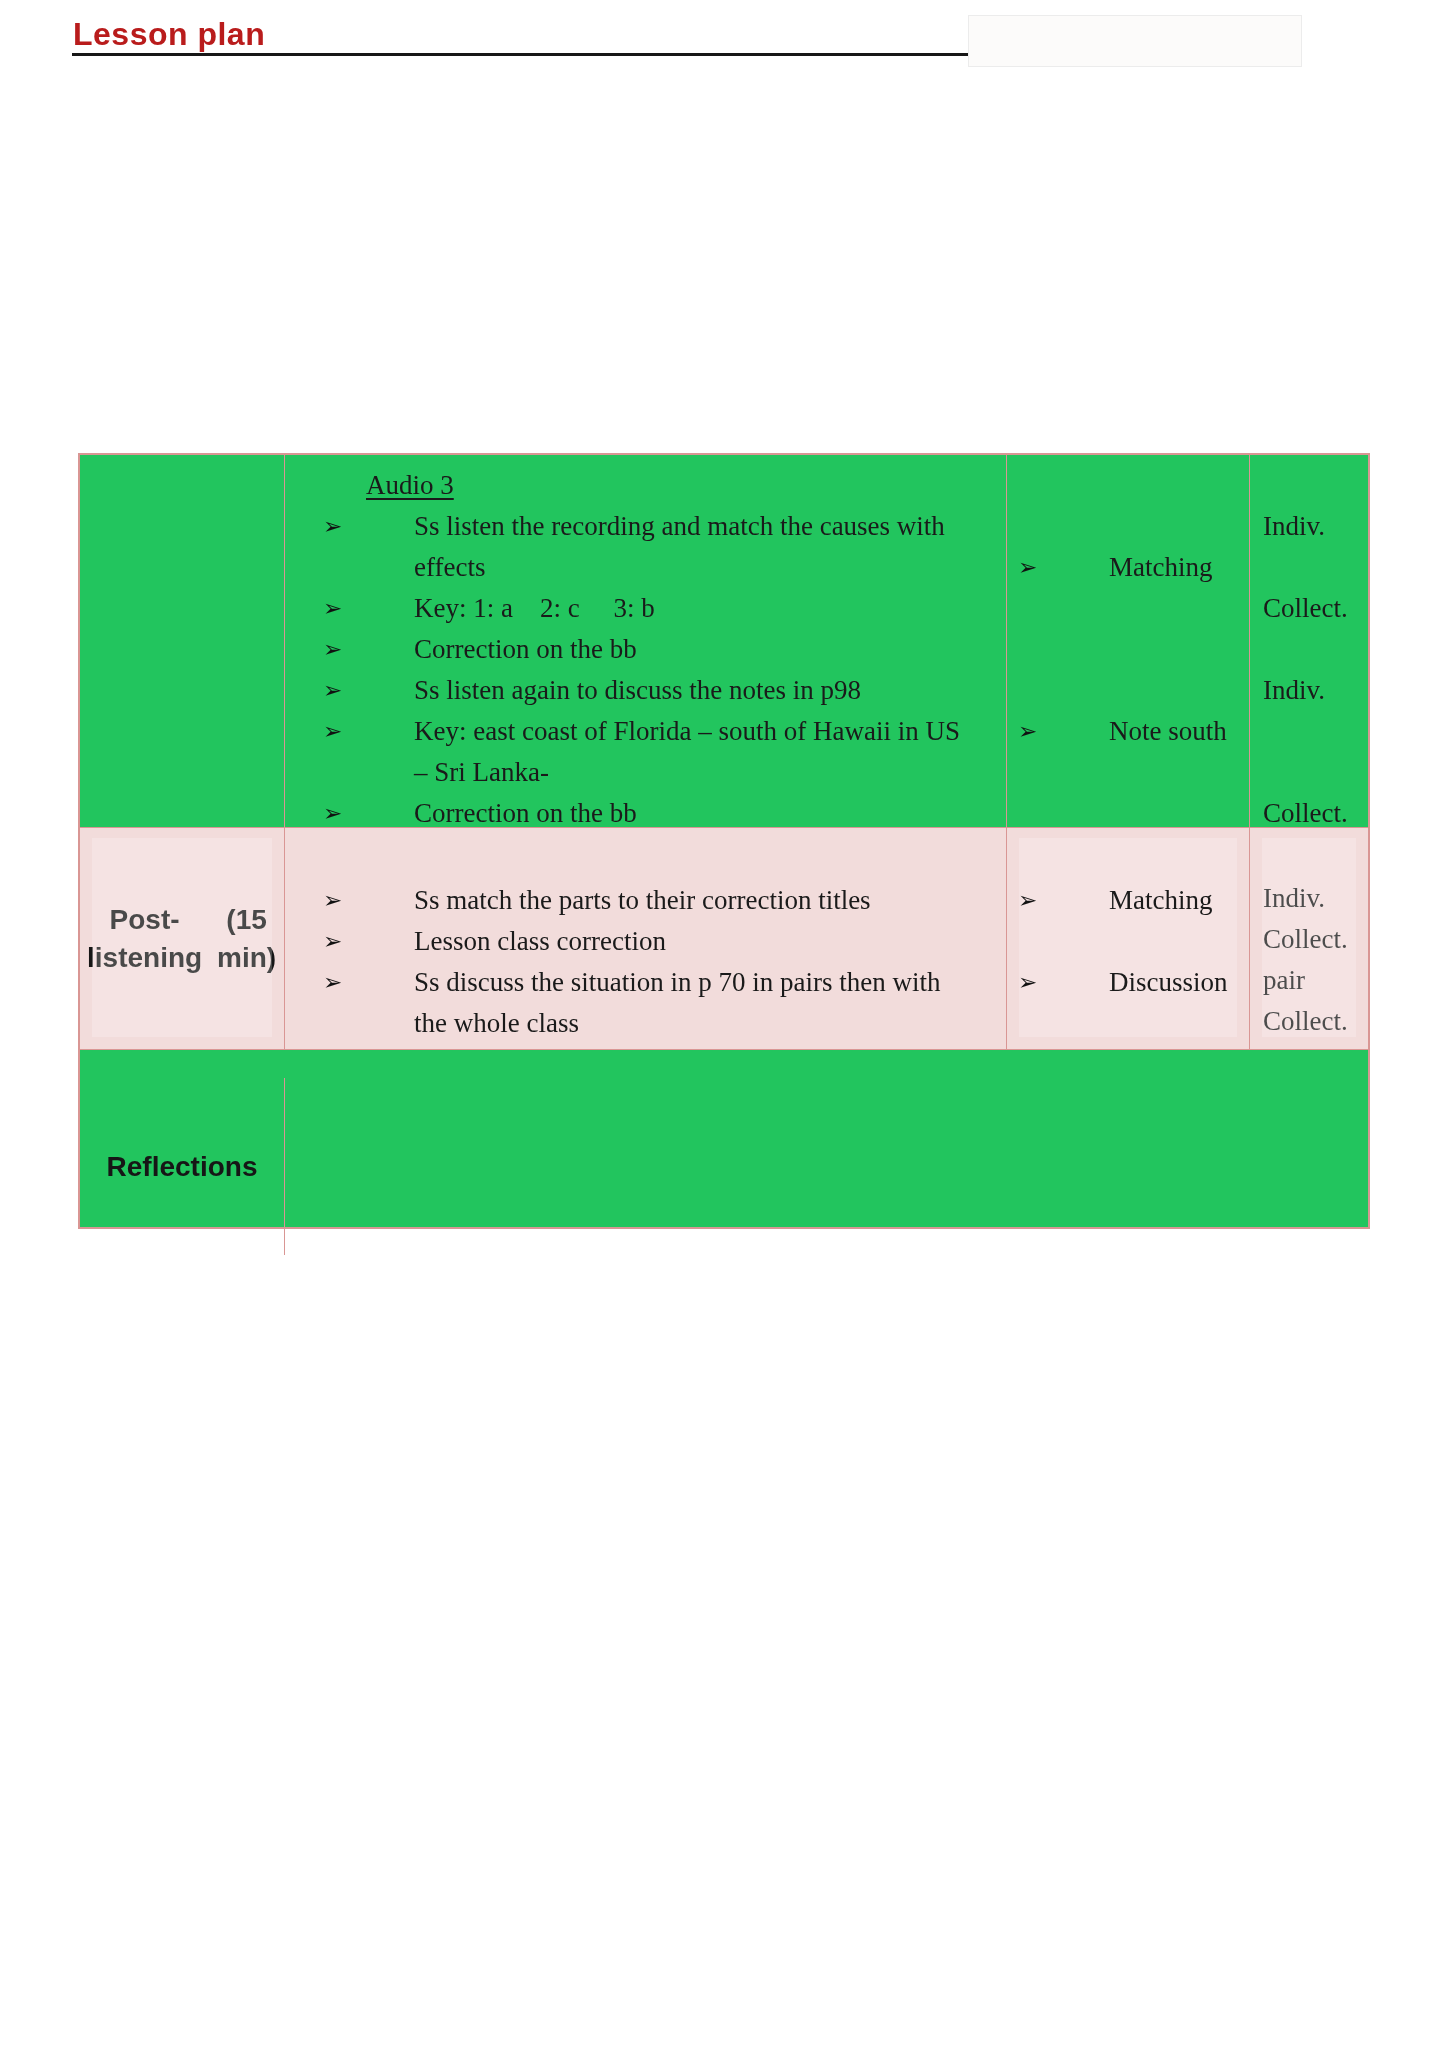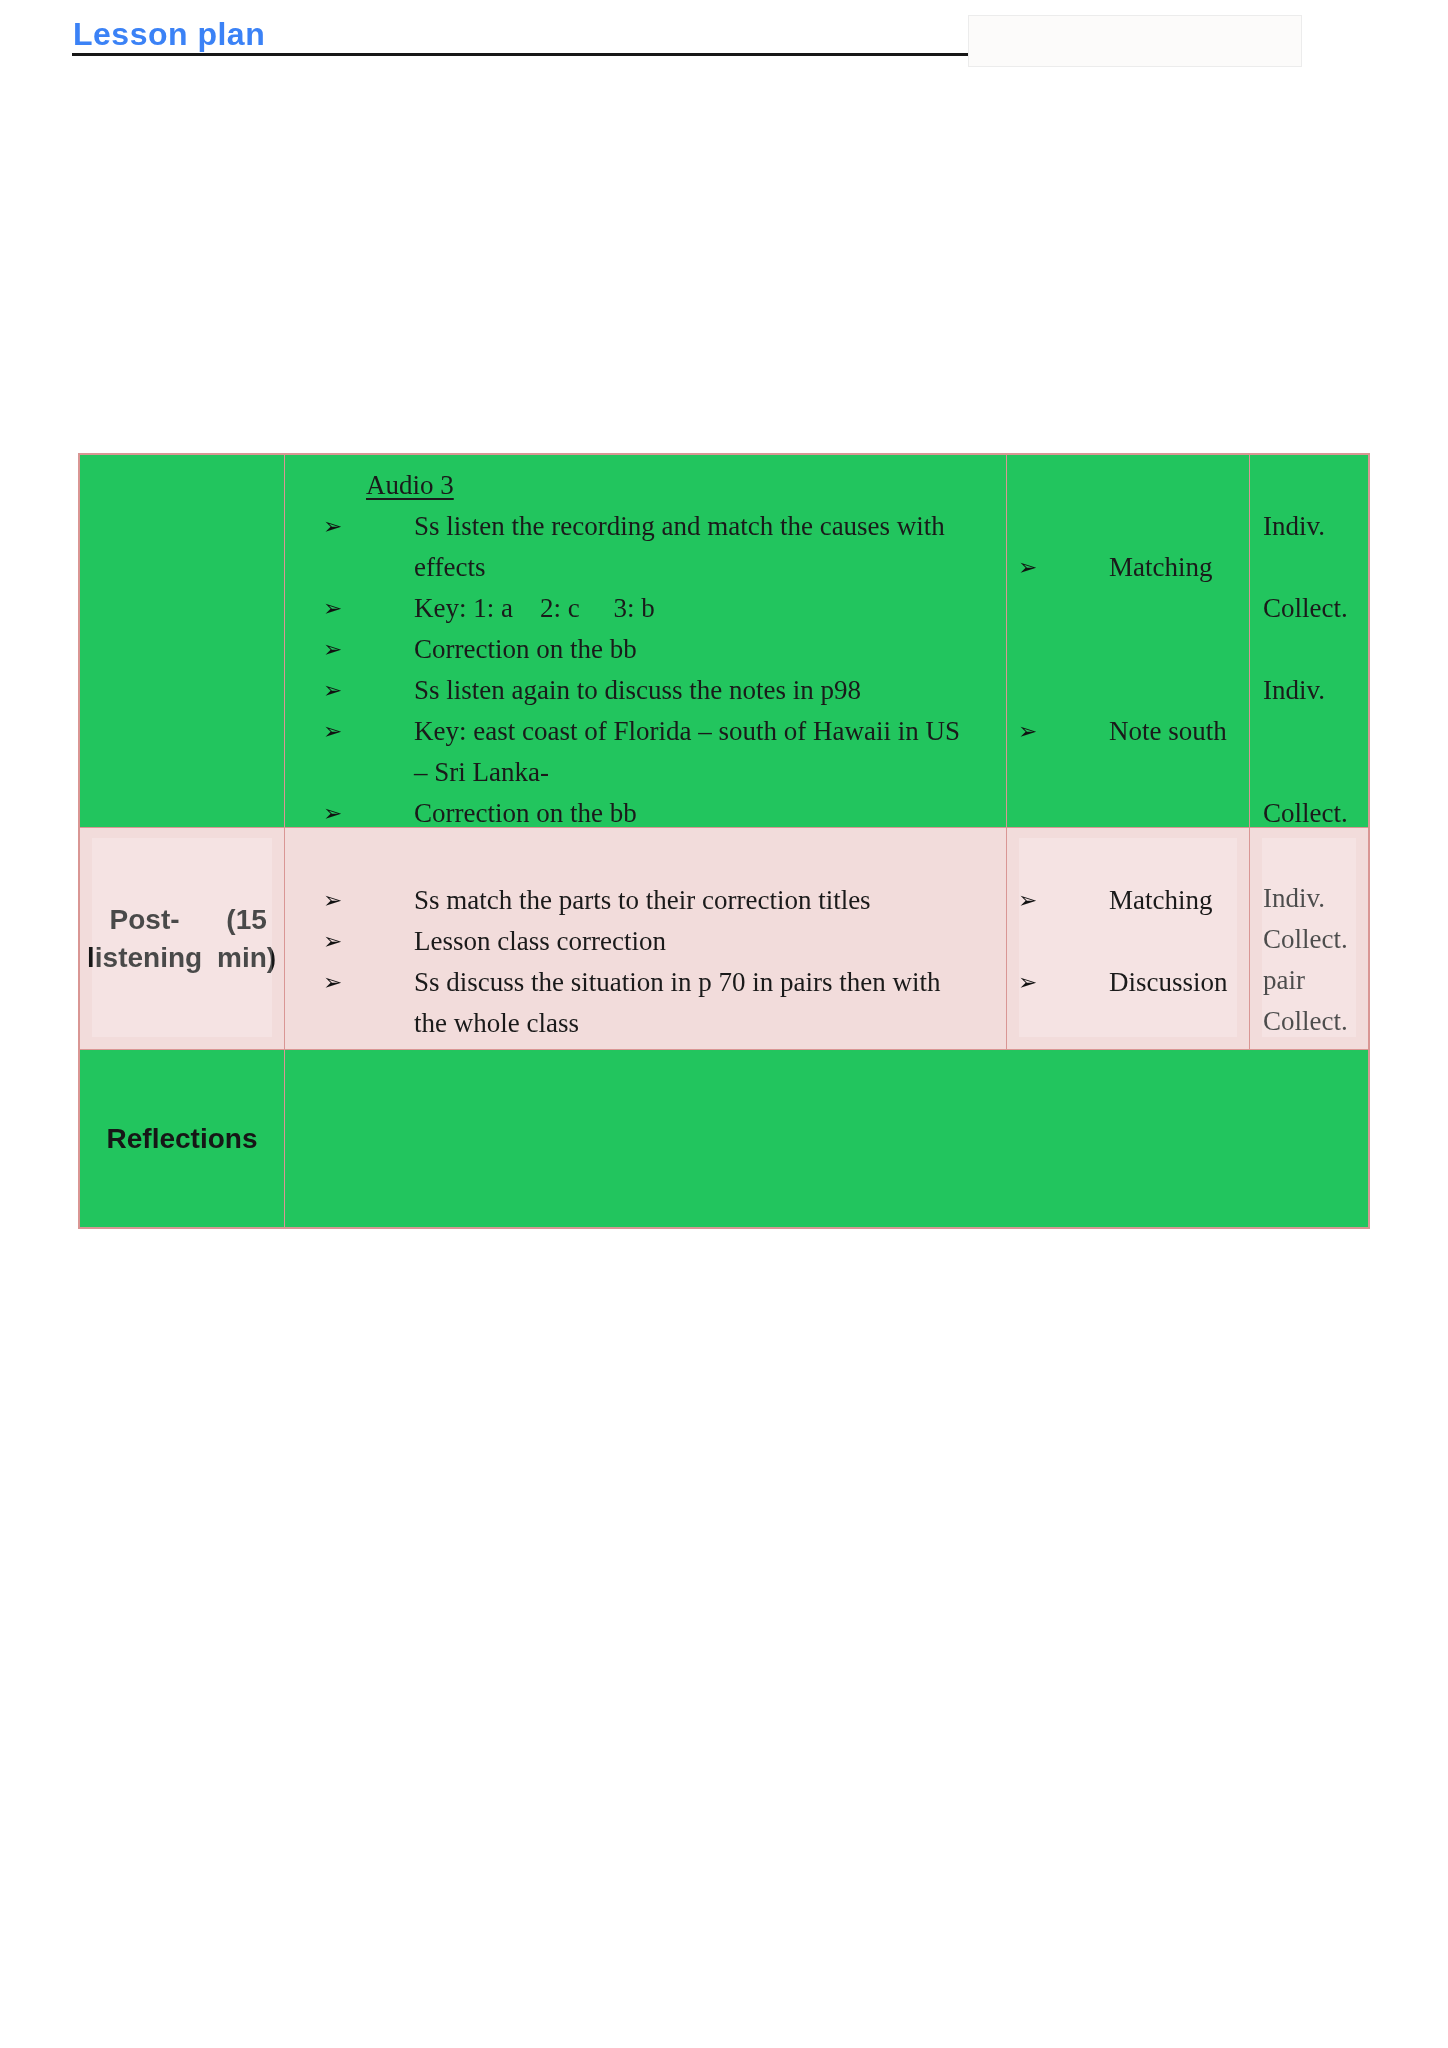--- a/index.html
+++ b/index.html
@@ -12,7 +12,7 @@
   .doc-title {
     position:absolute; left:73px; top:16px;
     font-family:"Liberation Sans","DejaVu Sans",sans-serif;
-    font-weight:700; font-size:32px; line-height:36px; color:#3b82f6;
+    font-weight:700; font-size:32px; line-height:36px; color:#b91c1c;
     letter-spacing:0.5px;
   }
   .title-rule {

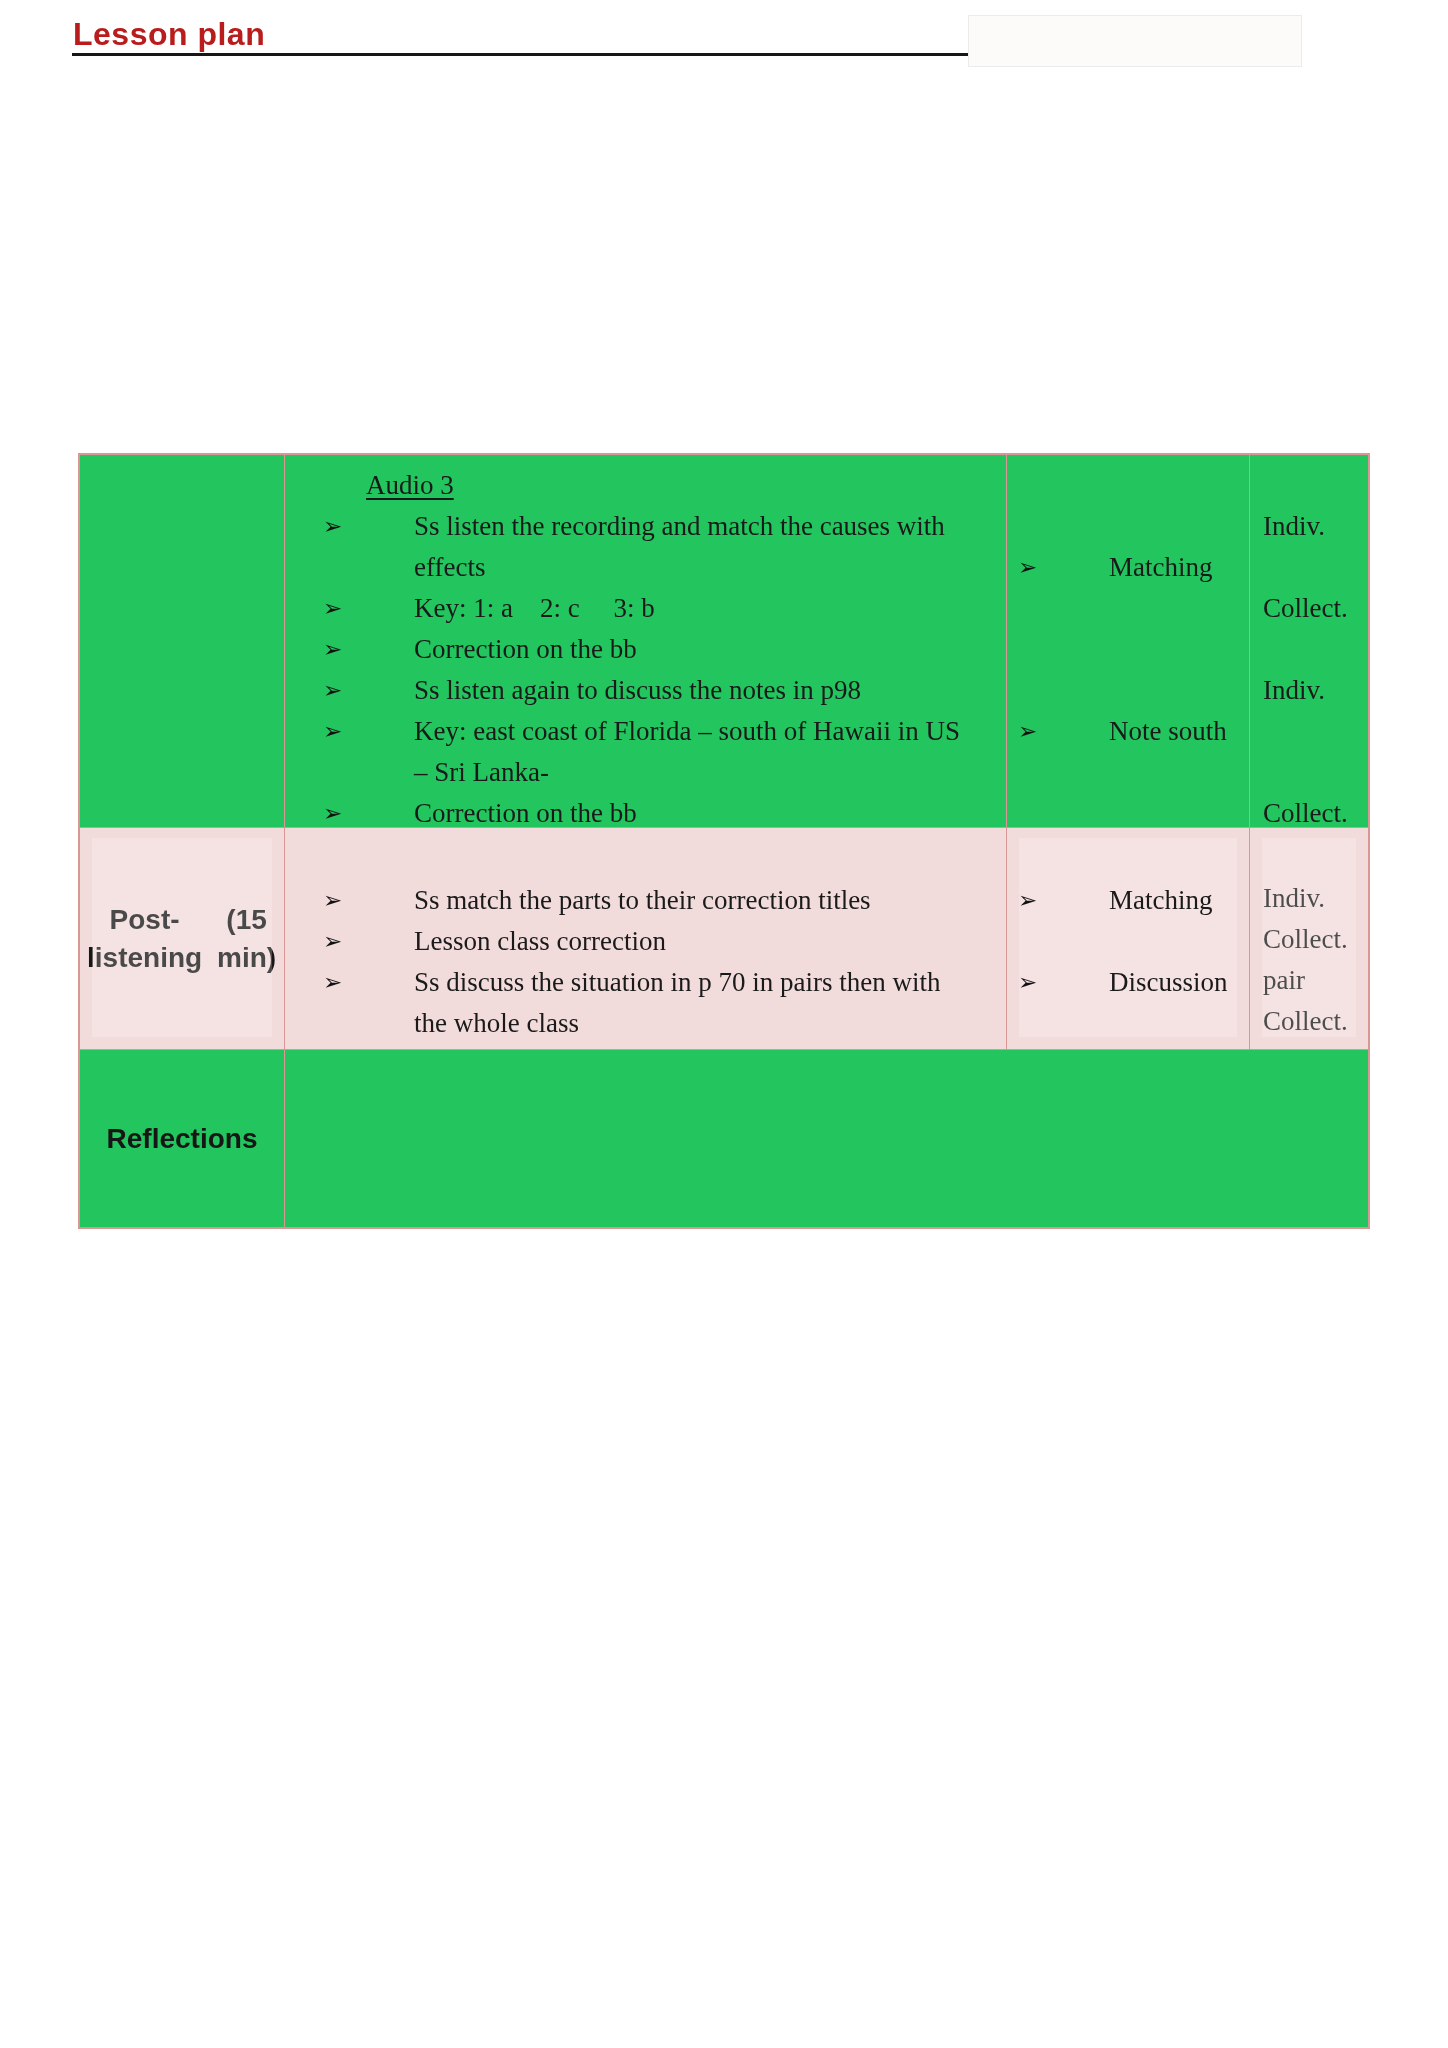--- a/index.html
+++ b/index.html
@@ -34,7 +34,7 @@
     border-right:1px solid #d99694; border-bottom:1px solid #d99694;
   }
   .cell.last-col { border-right:none; }
-  .cell.last-row { border-bottom:none; }
+  .cell.last-row { border-bottom:none;margin-top:28px; }
   .cell.pink { background:#f2dcdb; }
   .inner-hl {
     position:absolute; left:12px; right:12px; top:10px; bottom:12px;

